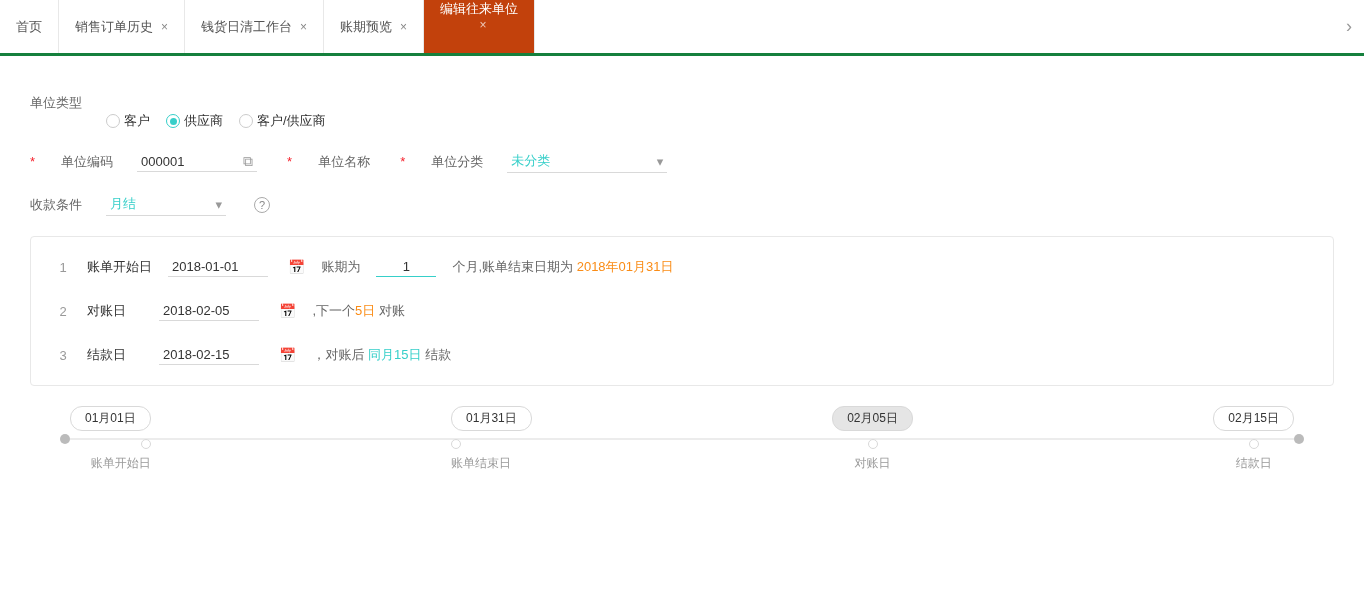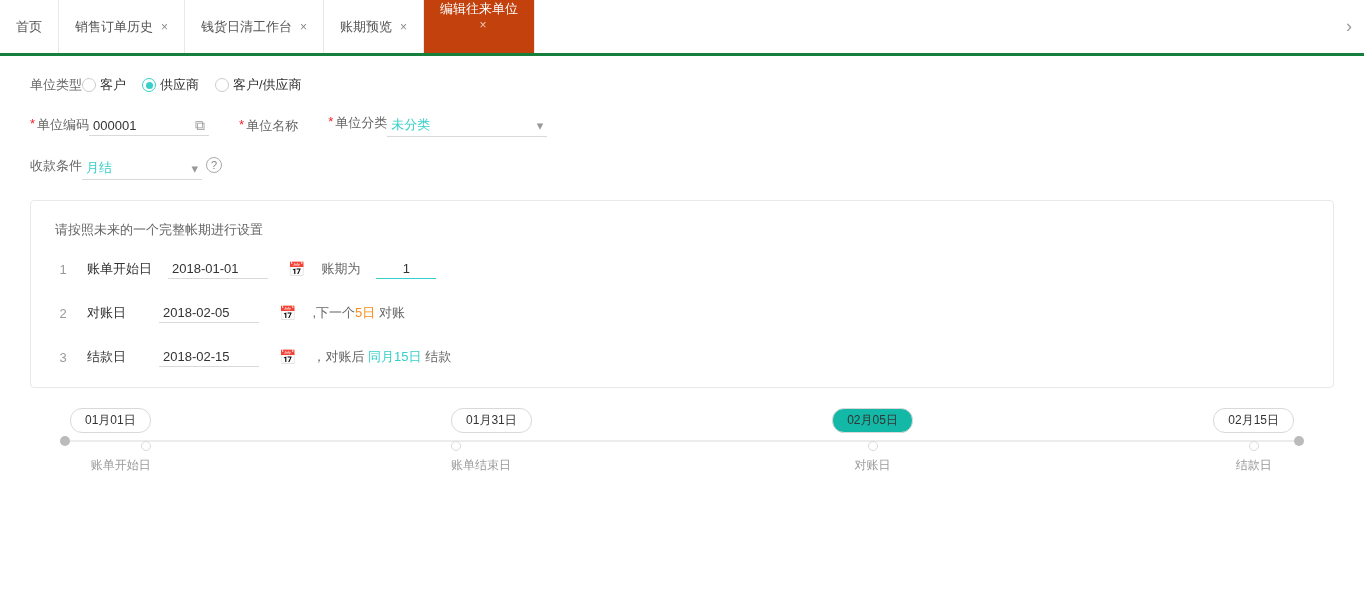--- a/index.html
+++ b/index.html
@@ -63,7 +63,8 @@
     }
     .form-field {
       display: flex;
-      gap: 0;
+      align-items: center;
+      gap: 24px;
     }
     .field-label {
       color: #666;

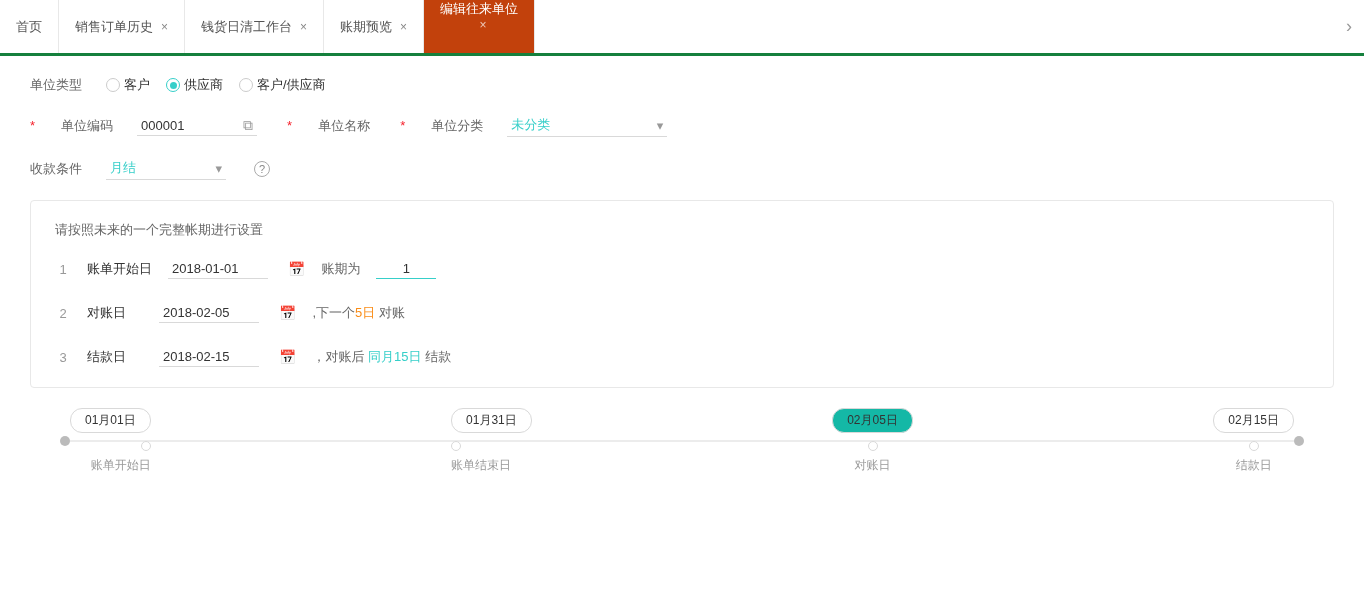--- a/index.html
+++ b/index.html
@@ -79,6 +79,7 @@
       display: flex;
       align-items: center;
       gap: 16px;
+      margin-top: 36px;
     }
     .radio-item {
       display: flex;

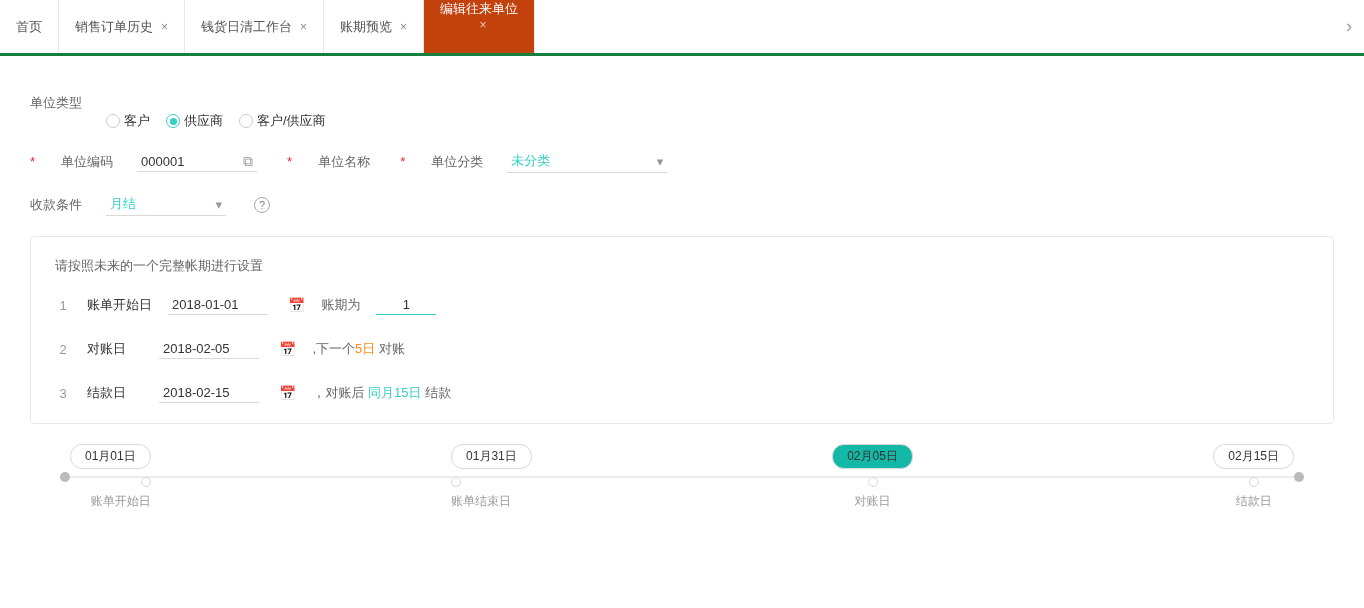--- a/index.html
+++ b/index.html
@@ -313,7 +313,6 @@
   </div>
 
   <div class="period-box">
-    <div class="period-title">请按照未来的一个完整帐期进行设置</div>
 
     <div class="period-row">
       <span class="period-num">1</span>

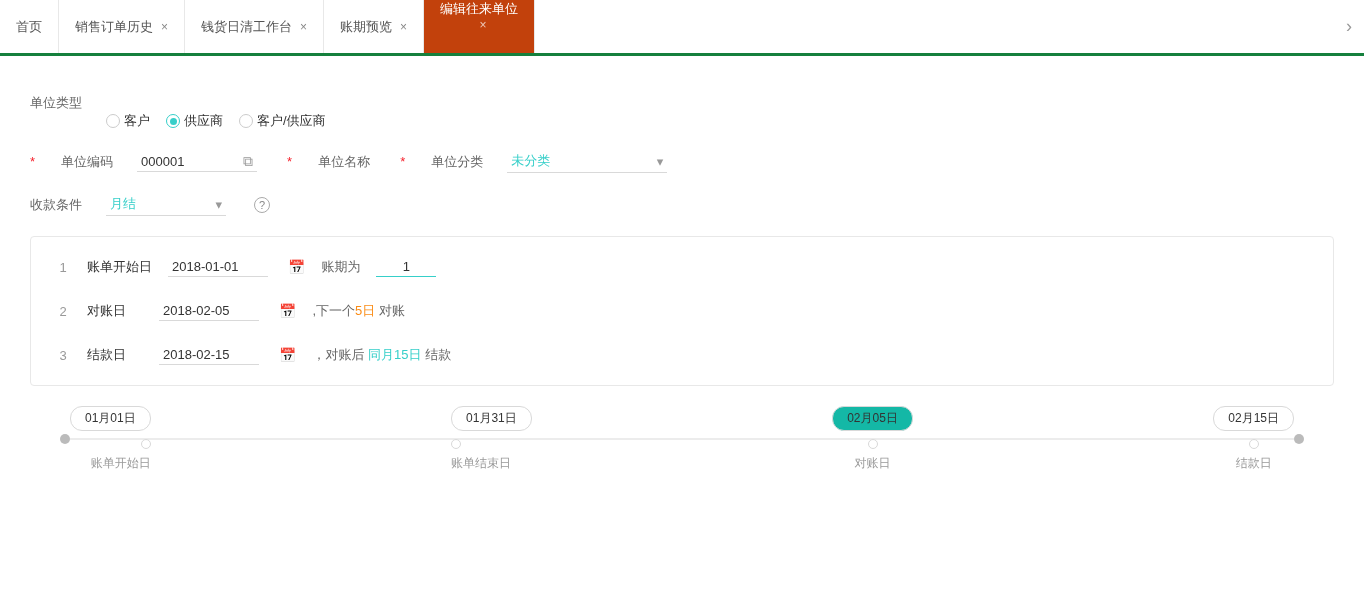--- a/index.html
+++ b/index.html
@@ -323,6 +323,9 @@
         账期为
       </span>
       <input class="period-input-inline" value="1" style="">
+      <span class="period-desc">
+        个月,账单结束日期为 <span class="highlight-orange">2018年01月31日</span>
+      </span>
     </div>
 
     <div class="period-row">

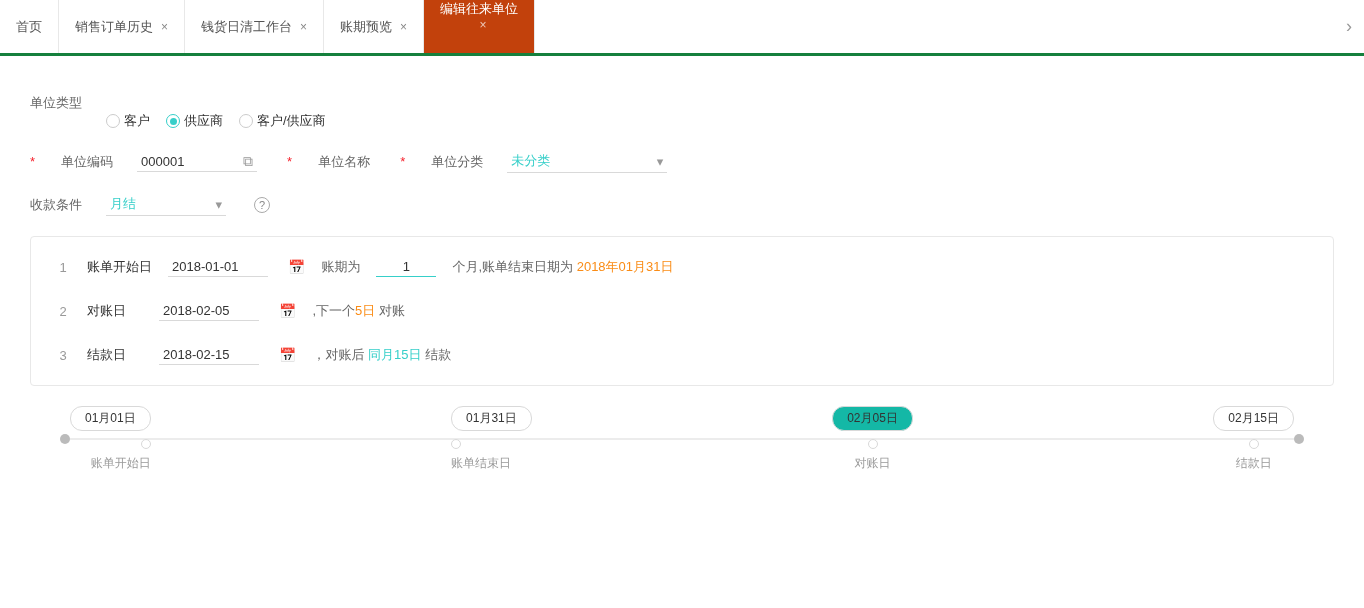--- a/index.html
+++ b/index.html
@@ -376,7 +376,7 @@
           </div>
 
           <div style="display:flex;flex-direction:column;align-items:center;">
-            <div style="border:1px solid #d9d9d9;border-radius:12px;padding:3px 14px;background:#14b8a6;font-size:12px;color:#333;white-space:nowrap;margin-bottom:8px;">
+            <div style="border:1px solid #d9d9d9;border-radius:12px;padding:3px 14px;background:#e5e5e5;font-size:12px;color:#333;white-space:nowrap;margin-bottom:8px;">
               <span>02月05日</span>
             </div>
             <div style="width:10px;height:10px;border-radius:50%;border:1.5px solid #d9d9d9;background:#fff;z-index:1;"></div>

